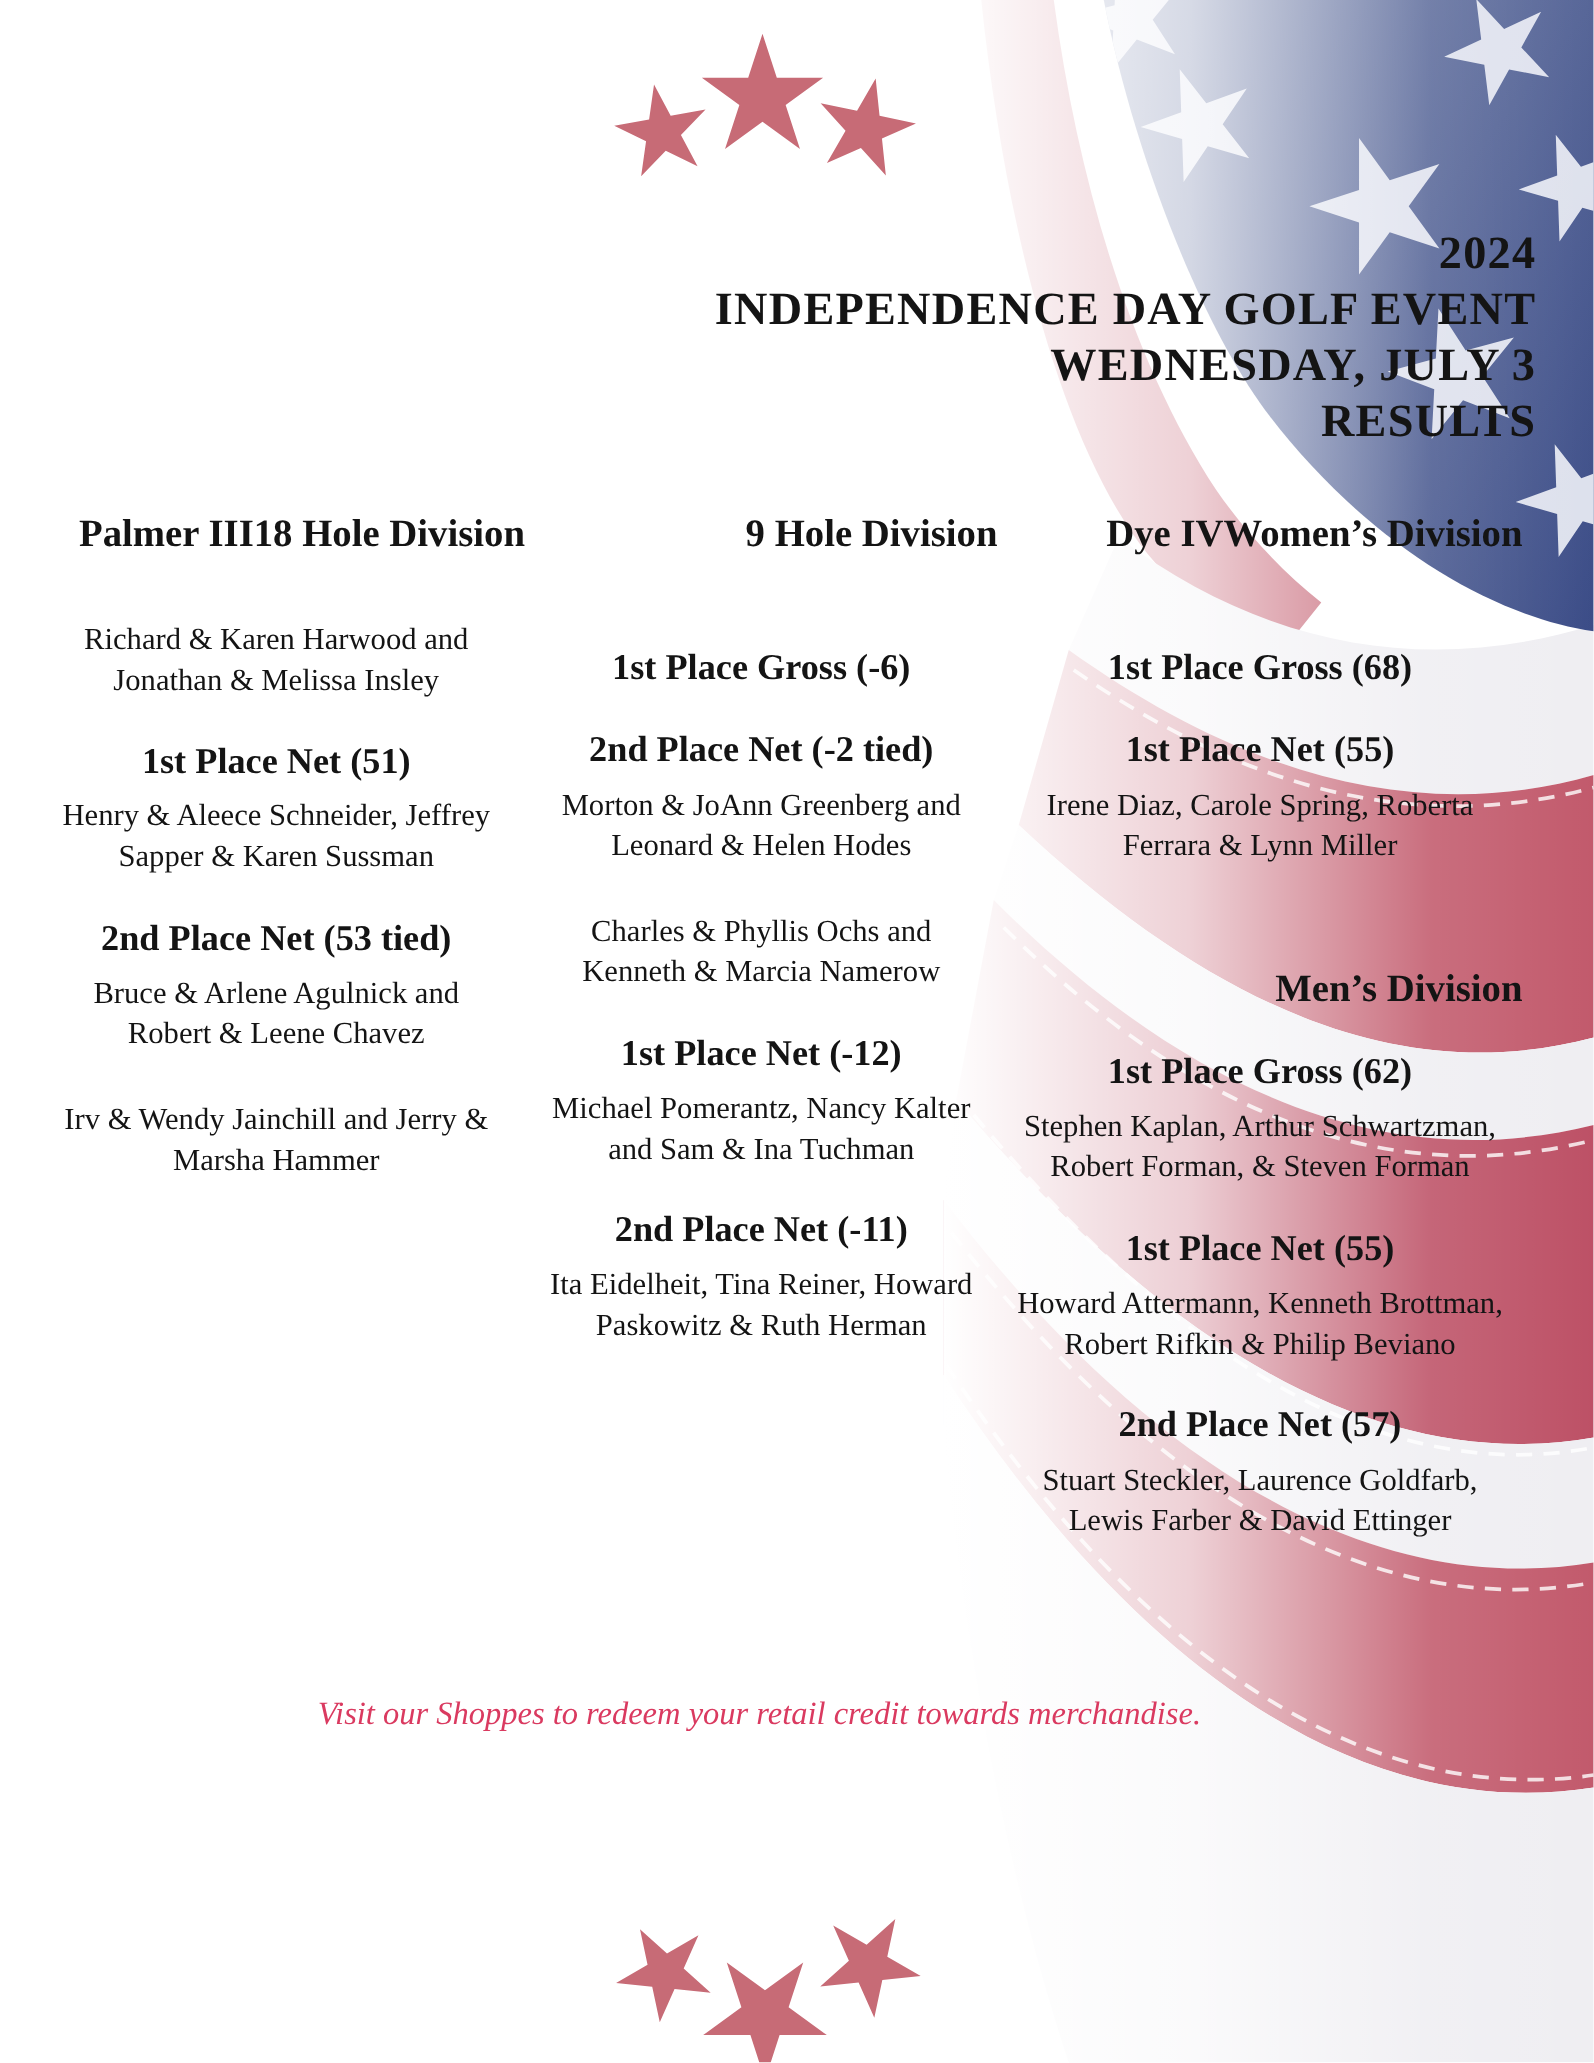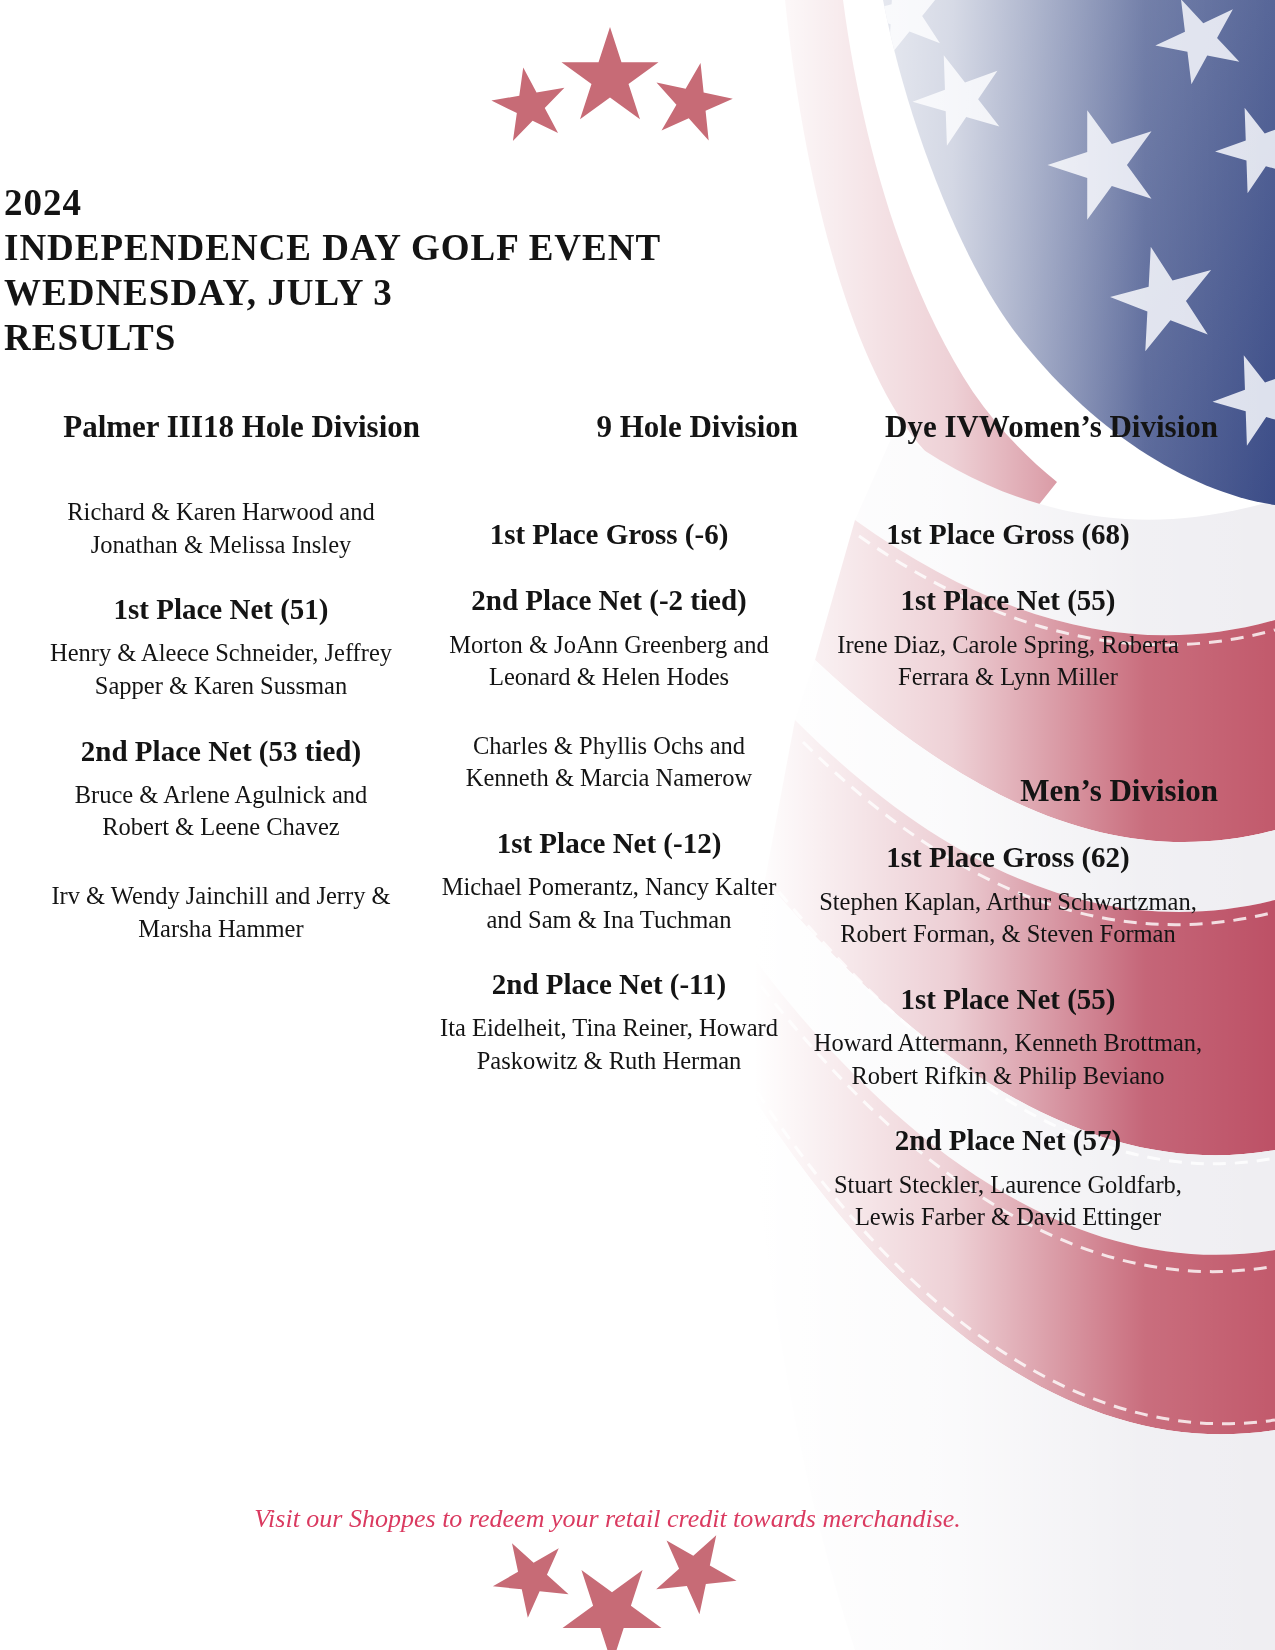--- a/index.html
+++ b/index.html
@@ -22,7 +22,7 @@
   .accent-star{fill:var(--star,#c76b76);}
   
   .content{position:relative;z-index:2;}
-  .title{position:absolute;top:180px;left:4px;width:1215px;text-align:left;
+  .title{position:absolute;top:180px;left:14px;width:1215px;text-align:right;
          font-weight:bold;font-size:37px;line-height:45px;letter-spacing:1px;}
   .cols{position:absolute;top:408px;left:22px;width:1196px;display:grid;
         grid-template-columns:398px 378px 420px;}

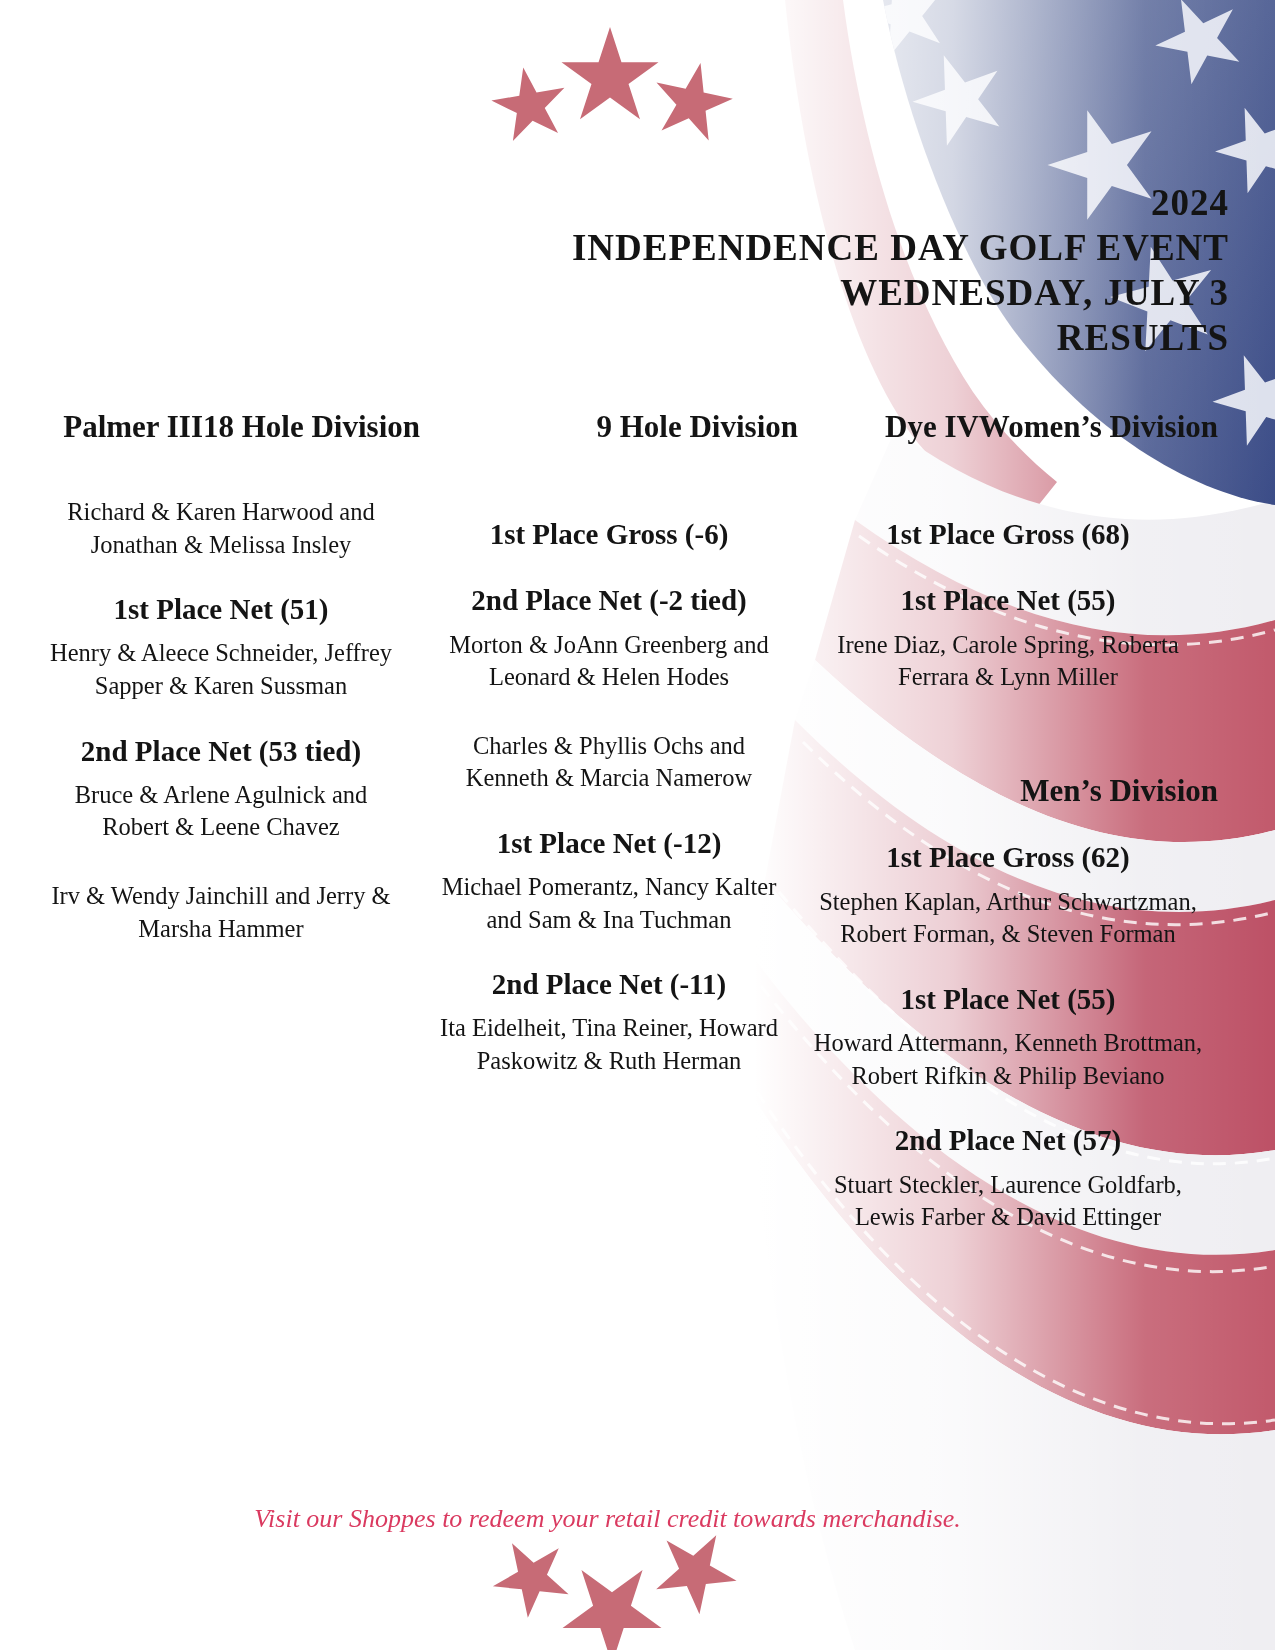--- a/index.html
+++ b/index.html
@@ -35,7 +35,7 @@
   .entry{font-size:24.5px;line-height:1.33;margin:10px 0 0 0;padding:0 18px;text-align:center;}
   .entry + .entry{margin-top:36px;}
   .col-3 .entry{padding:0 14px;}
-  .footer-note{position:absolute;top:1504px;left:0;width:1215px;text-align:center;
+  .footer-note{position:absolute;top:1356px;left:0;width:1215px;text-align:center;
                font-style:italic;font-size:26px;color:var(--footer_text,#da3a60);z-index:2;}
 </style>
 </head>

